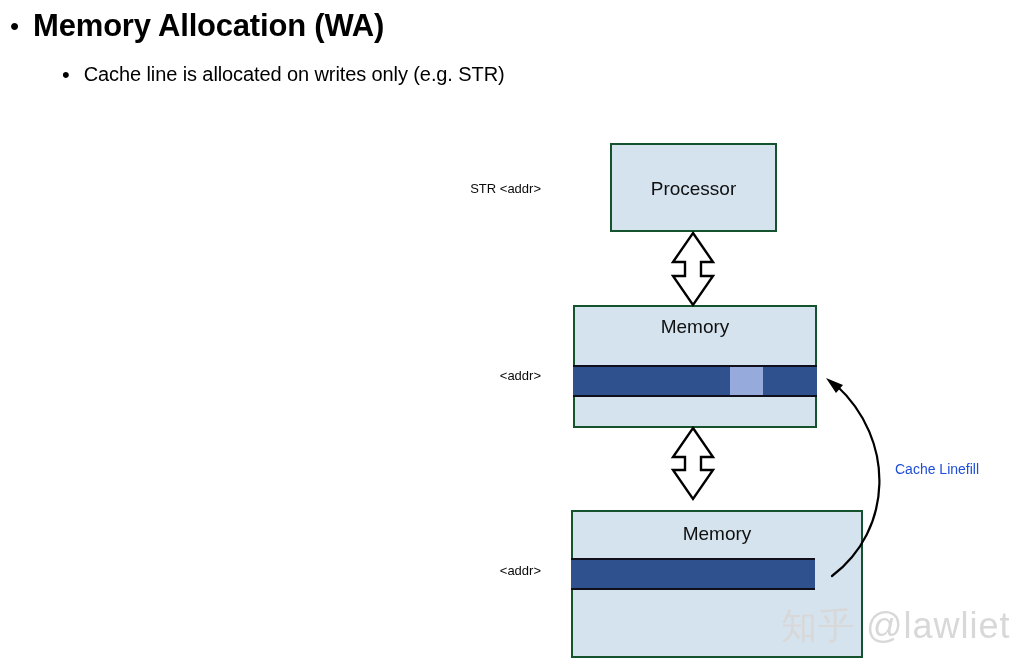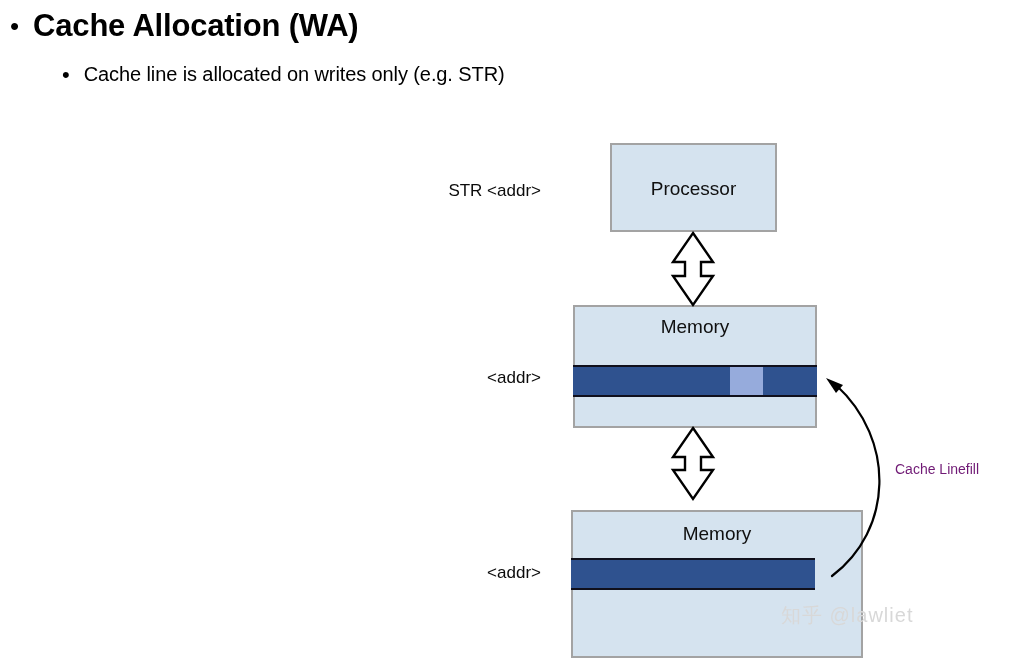--- a/index.html
+++ b/index.html
@@ -146,7 +146,7 @@
 
 <div class="bullet-l1">
   <span class="dot">•</span>
-  <span class="txt">Cache Allocation (WA)</span>
+  <span class="txt">Memory Allocation (WA)</span>
 </div>
 
 <div class="bullet-l2">

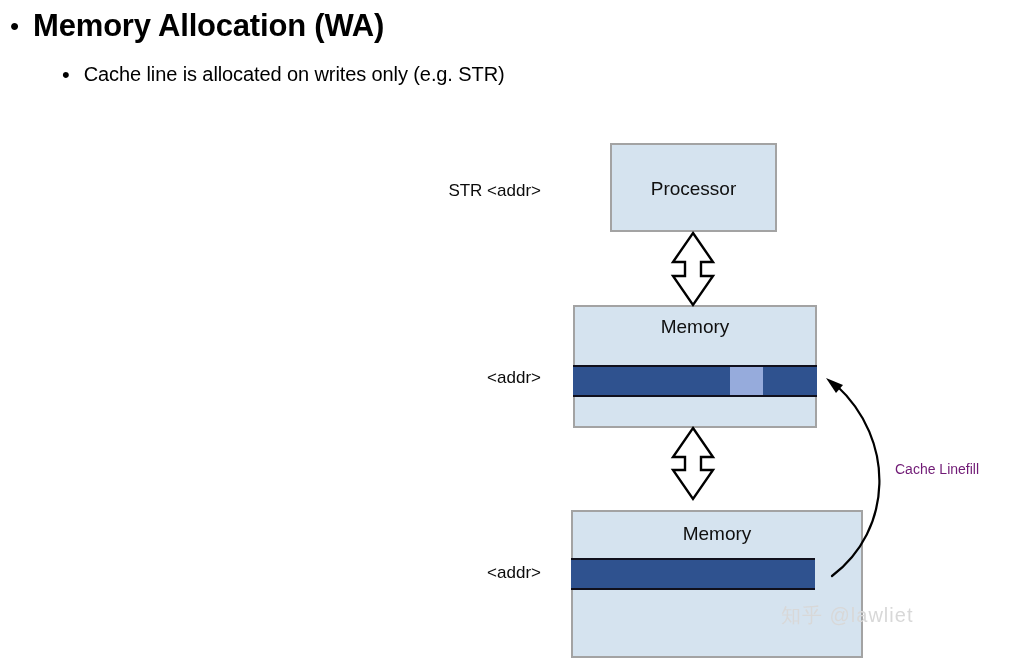--- a/index.html
+++ b/index.html
@@ -102,7 +102,7 @@
   .side-label {
     position: absolute;
     text-align: right;
-    font-size: 17px;
+    font-size: 13px;
     color: #0b0b0b;
     white-space: nowrap;
   }

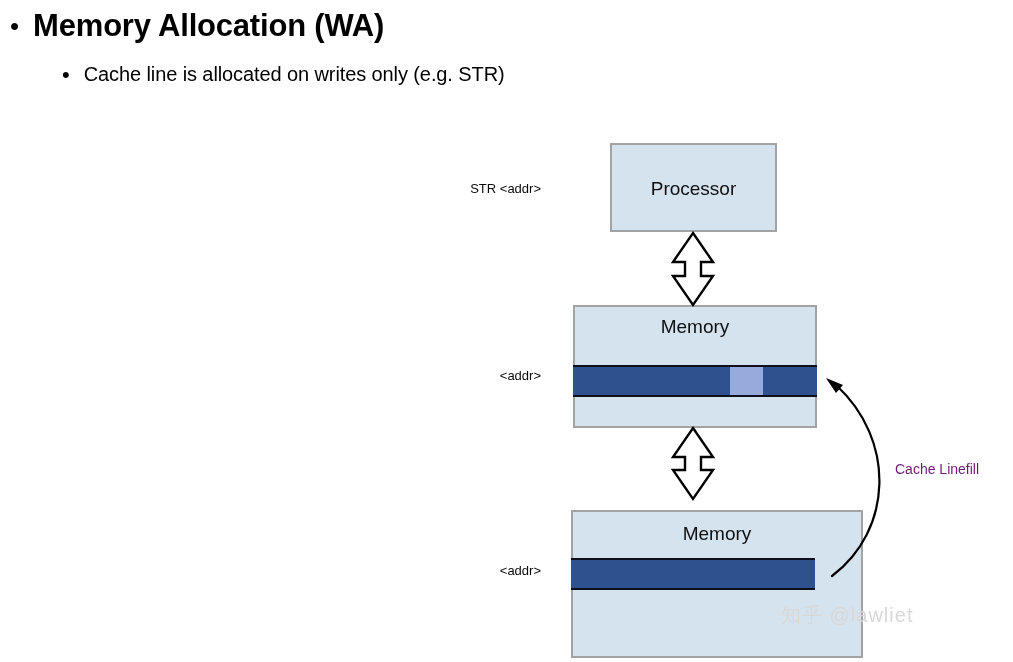--- a/index.html
+++ b/index.html
@@ -58,7 +58,7 @@
   .box {
     position: absolute;
     box-sizing: border-box;
-    border: 2px solid #a3a3a3;
+    border: 2px solid #14532d;
     background: #d5e3ef;
   }
   .box-title {

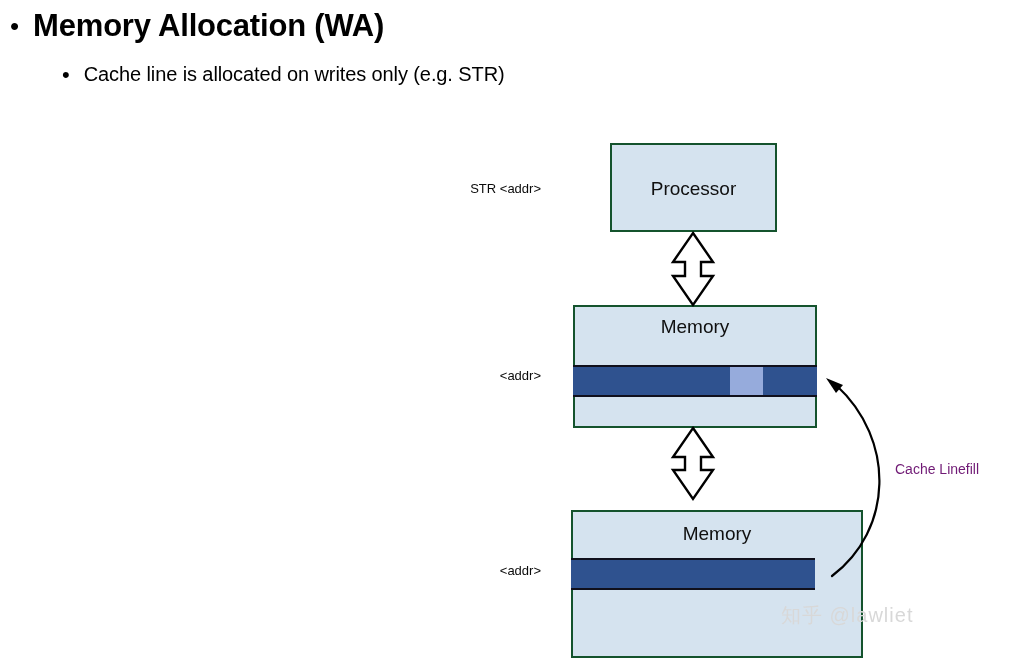--- a/index.html
+++ b/index.html
@@ -116,7 +116,7 @@
     left: 895px;
     top: 461px;
     font-size: 14px;
-    color: #701a75;
+    color: #1d4ed8;
     white-space: nowrap;
   }
 

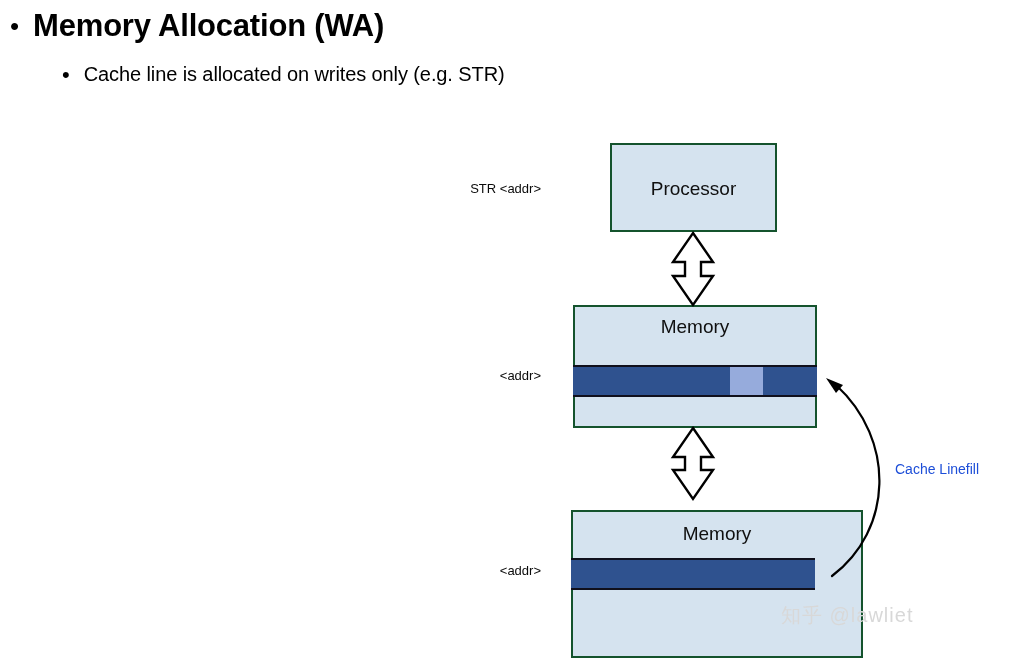--- a/index.html
+++ b/index.html
@@ -135,7 +135,7 @@
     position: absolute;
     left: 781px;
     top: 602px;
-    font-size: 20px;
+    font-size: 36px;
     color: #d8d8d8;
     letter-spacing: 1px;
     white-space: nowrap;

